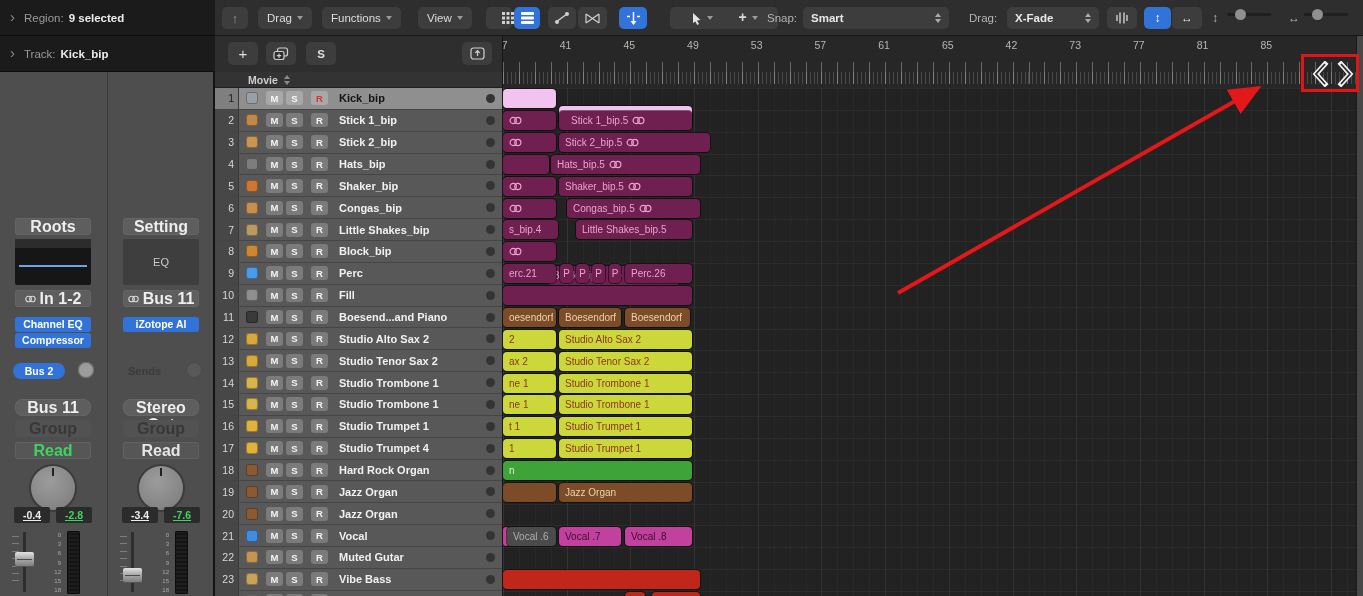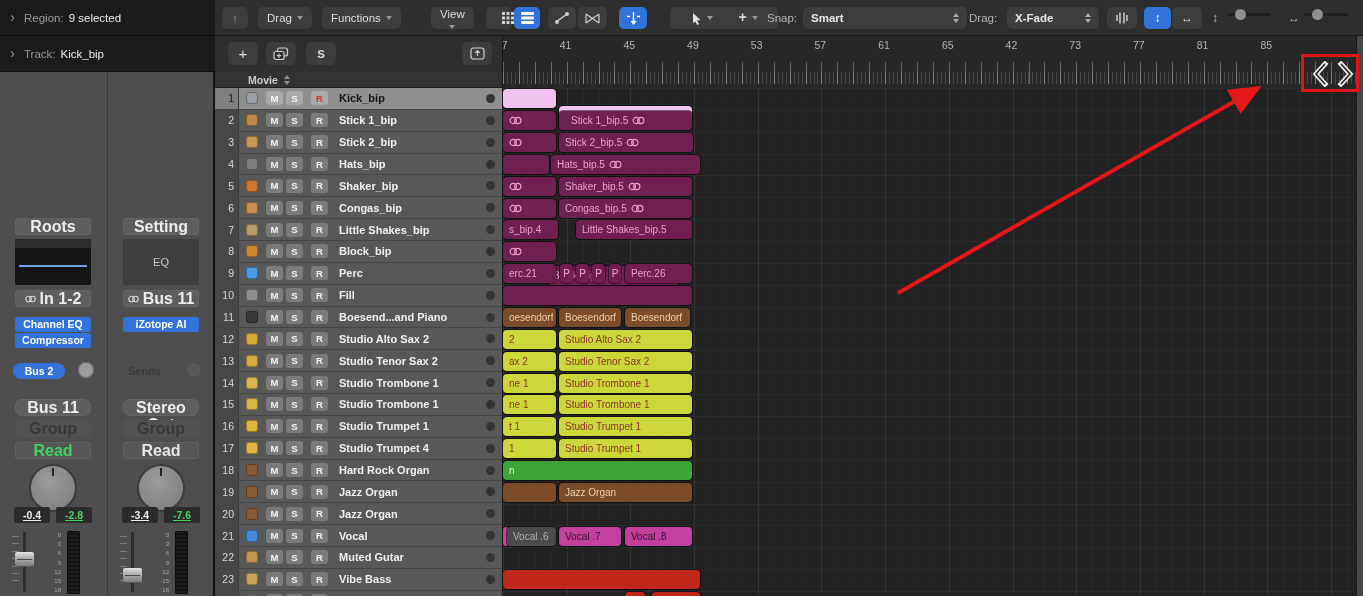--- a/index.html
+++ b/index.html
@@ -13,7 +13,7 @@
             display:flex;align-items:center;color:#9a9a9a;font-size:11.5px;}
   .insp-hdr .chev{color:#8a8a8a;font-size:15px;margin:0 9px 2px 10px;}
   .insp-hdr .hlabel{margin-right:5px;}
-  .insp-hdr .hval{color:#ececec;font-weight:normal;}
+  .insp-hdr .hval{color:#ececec;font-weight:bold;}
   #strips{position:absolute;left:0;top:72px;width:215px;height:524px;background:#4e4e4e;border-right:2px solid #141414;box-sizing:border-box;}
   .strip{position:absolute;top:0;bottom:0;width:107px;}
   .strip1{left:0;border-right:1px solid #3a3a3a;}

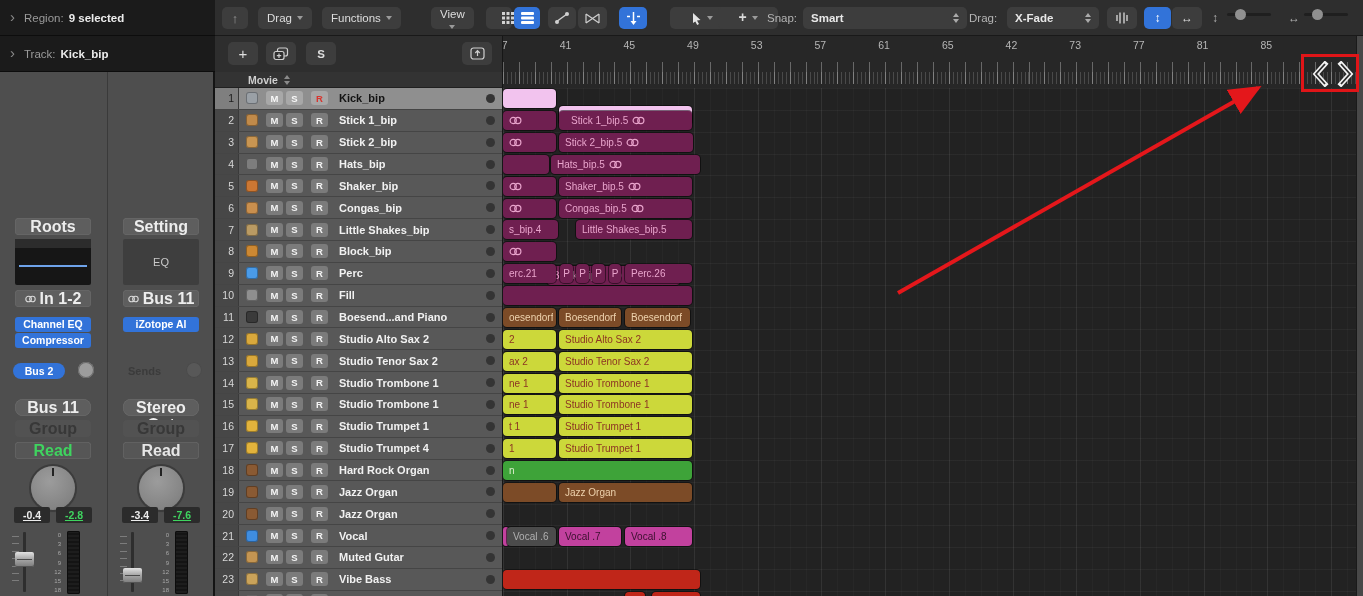--- a/index.html
+++ b/index.html
@@ -256,7 +256,7 @@
     <span>Functions</span>
       <i class="caret-dn"></i>
   </div>
-  <div class="tbtn menu" style="left:216px;flex-direction:column;">
+  <div class="tbtn menu" style="left:203px;">
     <span>View</span>
       <i class="caret-dn"></i>
   </div>

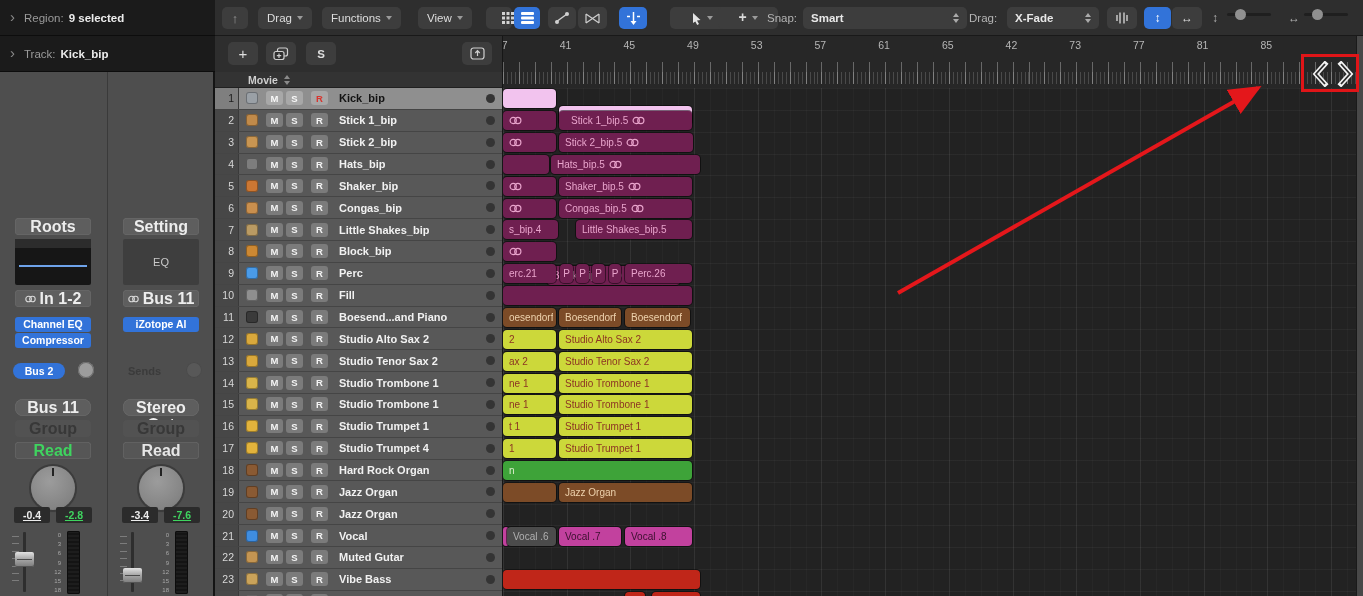--- a/index.html
+++ b/index.html
@@ -296,7 +296,7 @@
     <i class="caret-dn"></i>
   </div>
   <div class="tlabel" style="left:552px;">Snap:</div>
-  <div class="dropdown" style="left:588px;width:164px;align-items:center;">
+  <div class="dropdown" style="left:588px;width:146px;align-items:center;">
     <span>Smart</span>
     <span class="spacer"></span>
     <span class="updn">

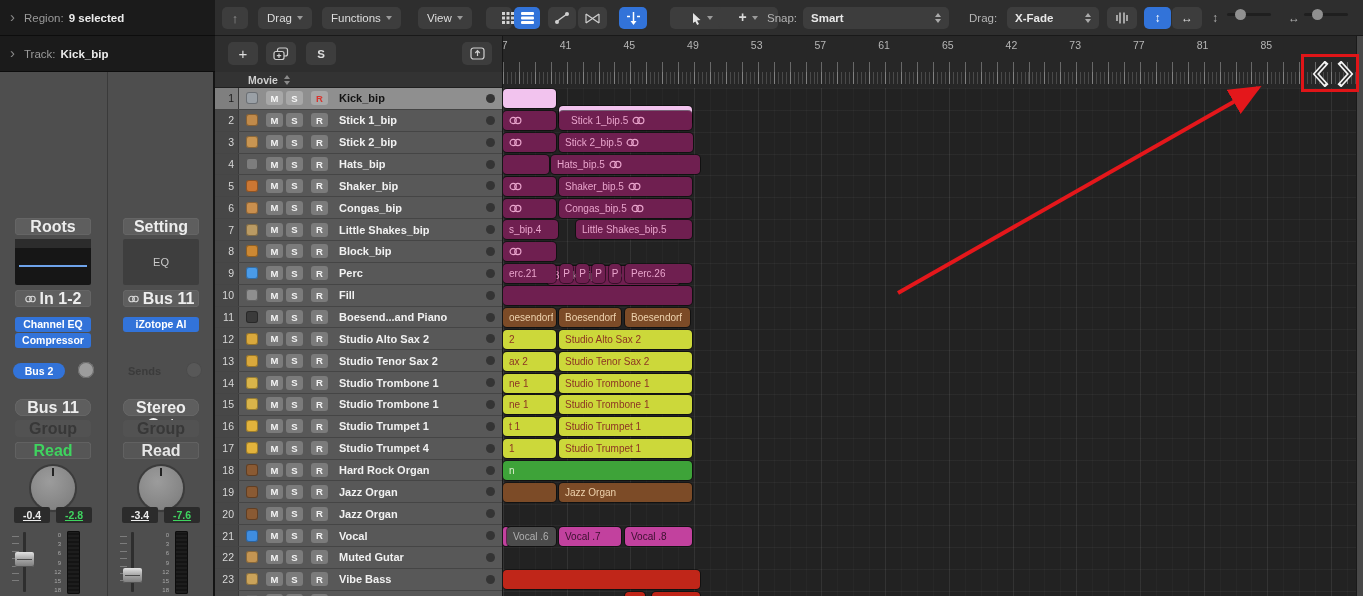--- a/index.html
+++ b/index.html
@@ -631,7 +631,7 @@
         </svg>
       </span>
     </div>
-    <div class="region magenta" style="left: 56px; width: 134px; top: 44.9392px;">
+    <div class="region magenta" style="left: 56px; width: 151px; top: 44.9392px;">
       <span class="rlabel">Stick 2_bip.5</span>
       <span class="loopicon">
         <svg width="13" height="9" viewBox="0 0 13 9">

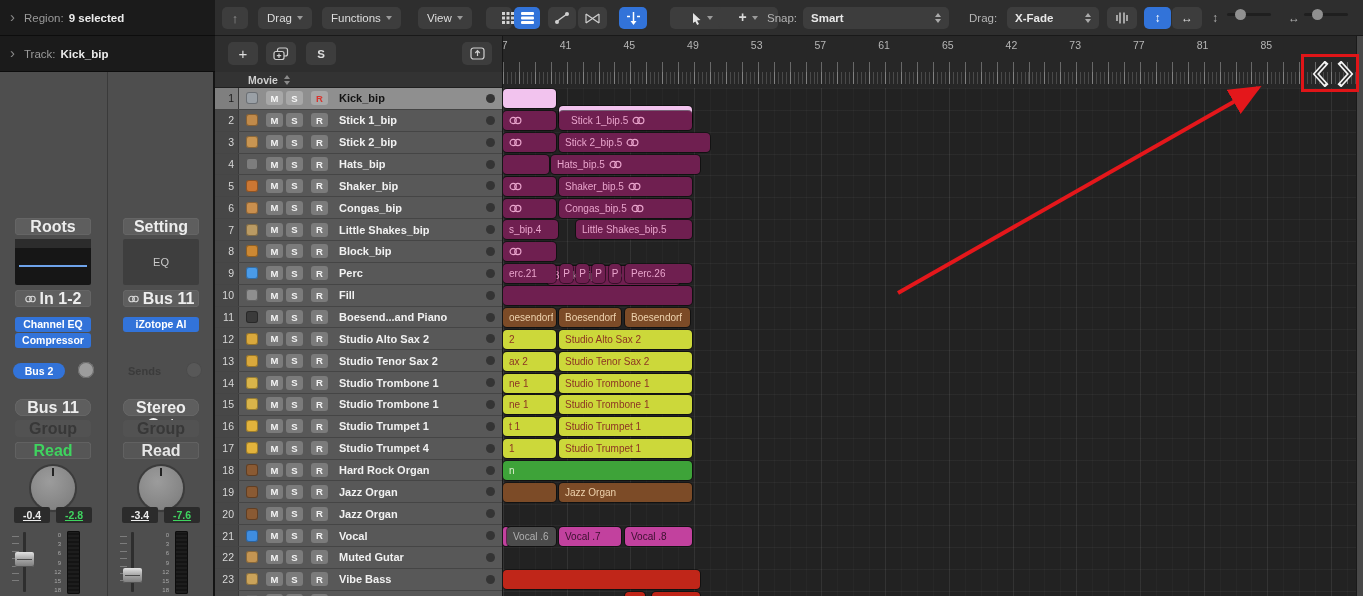--- a/index.html
+++ b/index.html
@@ -675,7 +675,7 @@
         </svg>
       </span>
     </div>
-    <div class="region magenta" style="left: 56px; width: 133px; top: 110.548px;">
+    <div class="region magenta" style="left: 64px; width: 133px; top: 110.548px;">
       <span class="rlabel">Congas_bip.5</span>
       <span class="loopicon">
         <svg width="13" height="9" viewBox="0 0 13 9">

